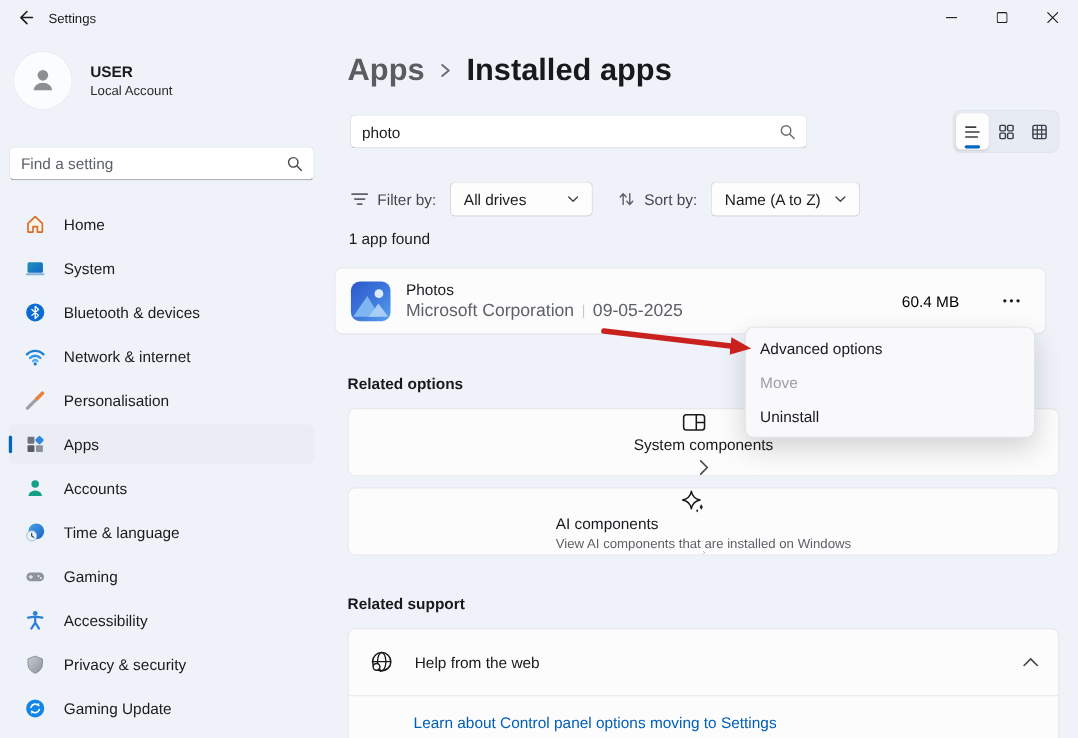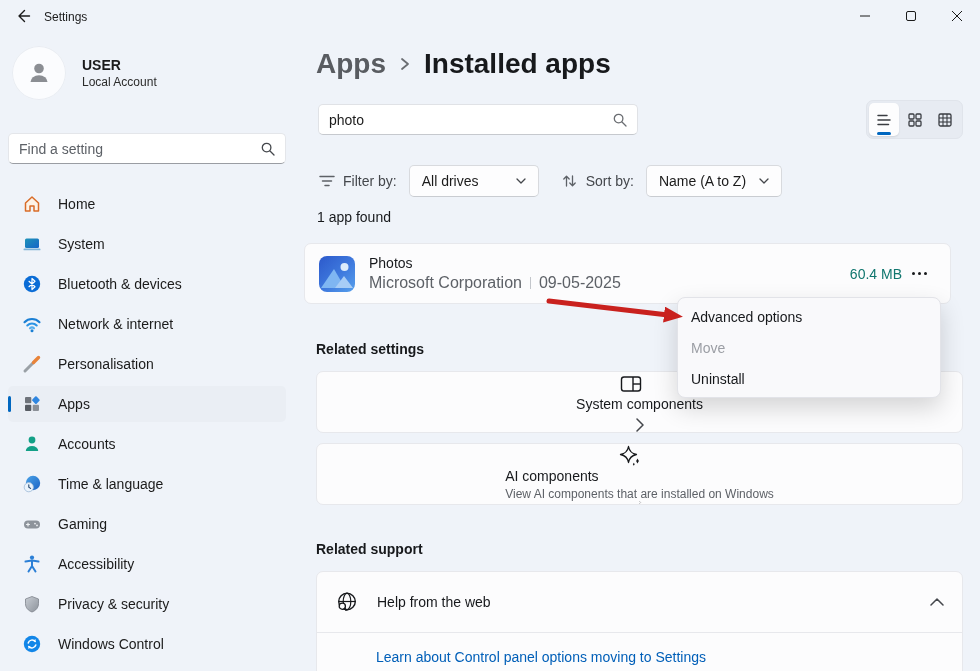--- a/index.html
+++ b/index.html
@@ -45,7 +45,7 @@
   .bc-parent { font-size:28px; font-weight:600; color:#595c61; }
   .bc-current { font-size:28px; font-weight:600; color:#17191c; }
 
-  .app-search { position:absolute; left:318px; top:104px; width:320px; height:31px;
+  .app-search { position:absolute; left:318px; top:104px; width:416px; height:31px;
     background:#ffffff; border:1px solid #e0e2e6; border-bottom:1px solid #c6c9ce;
     border-radius:5px; display:flex; align-items:center; padding:0 10px; }
   .app-search input { flex:1; border:none; outline:none; background:transparent;

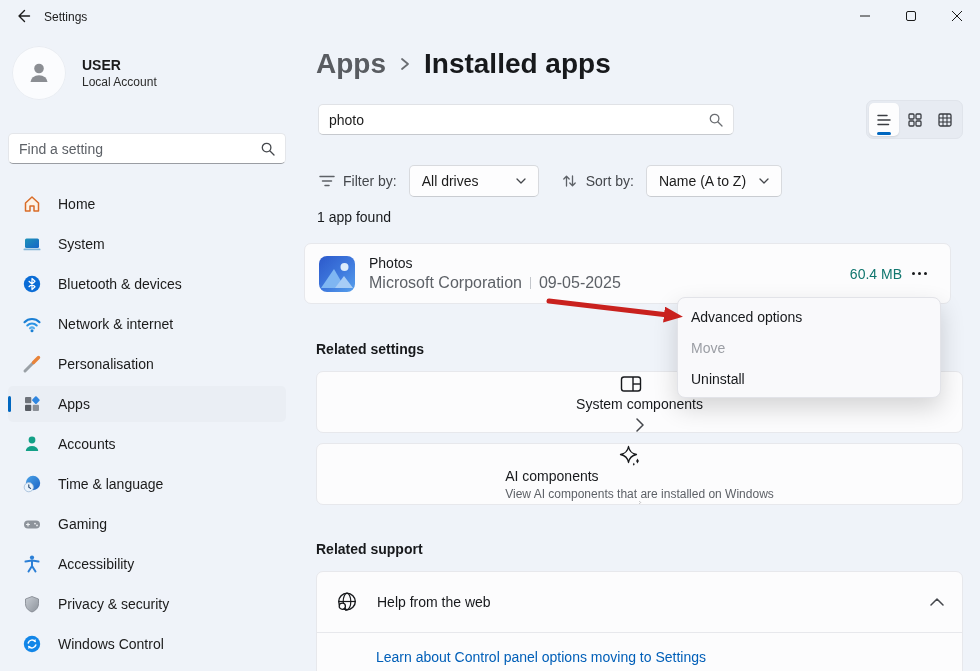--- a/index.html
+++ b/index.html
@@ -81,7 +81,7 @@
   .app-name { font-size:14px; color:#17191c; }
   .app-sub { display:flex; align-items:center; gap:8px; margin-top:3px; font-size:16px; color:#5d6167; }
   .sub-divider { width:1px; height:12px; background:#c3c6cb; }
-  .app-size { font-size:14px; color:#0f766e; }
+  .app-size { font-size:14px; color:#000000; margin-right:30px; }
   .more-btn { width:34px; height:26px; display:flex; align-items:center; justify-content:center;
     gap:3px; border-radius:4px; cursor:pointer; }
   .more-btn i { width:3px; height:3px; border-radius:50%; background:#17191c; }

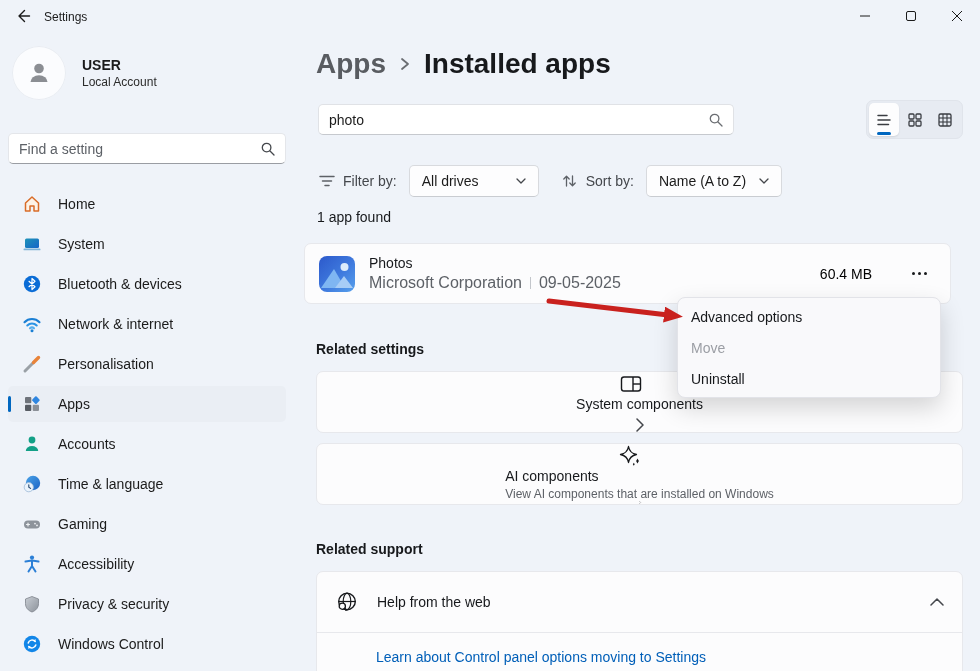--- a/index.html
+++ b/index.html
@@ -400,7 +400,7 @@
     <path d="M9 11 L128 25" stroke="#c9211e" stroke-width="5" stroke-linecap="round" marker-end="url(#ah)"></path>
   </svg>
 
-  <div class="sec-heading sh-settings">Related settings</div>
+  <div class="sec-heading sh-settings">Related options</div>
 
   <div class="card settings-card card-sys">
     <svg class="sc-icon" viewBox="0 0 24 24">

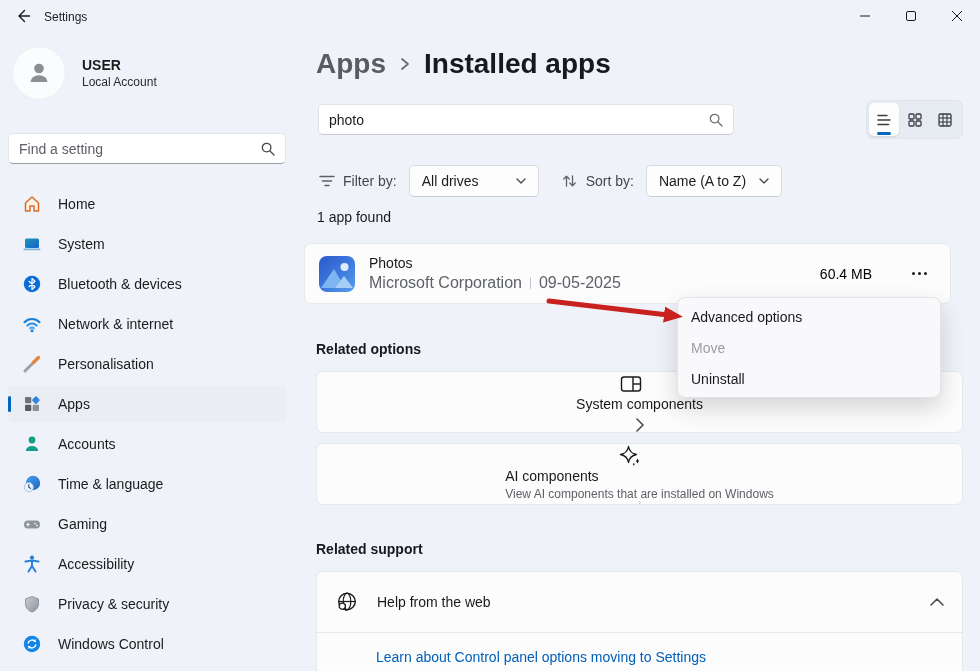--- a/index.html
+++ b/index.html
@@ -284,7 +284,7 @@
         <path d="M13.6 4.9 L13.5 7.7 L10.9 7.1 Z" fill="#ffffff"></path>
         <path d="M6.4 15.1 L6.5 12.3 L9.1 12.9 Z" fill="#ffffff"></path>
       </svg>
-      <span>Windows Control</span>
+      <span>Gaming Update</span>
     </div>
   </div>
 

